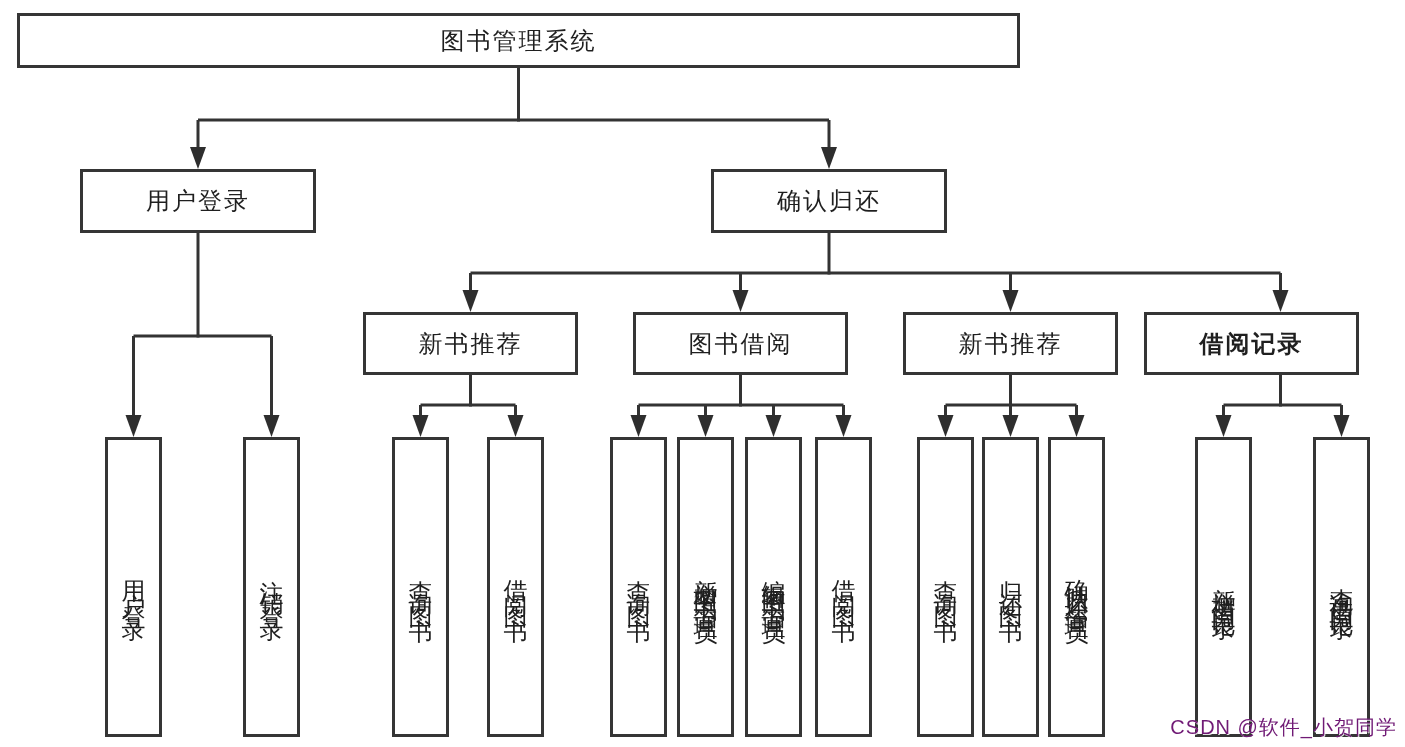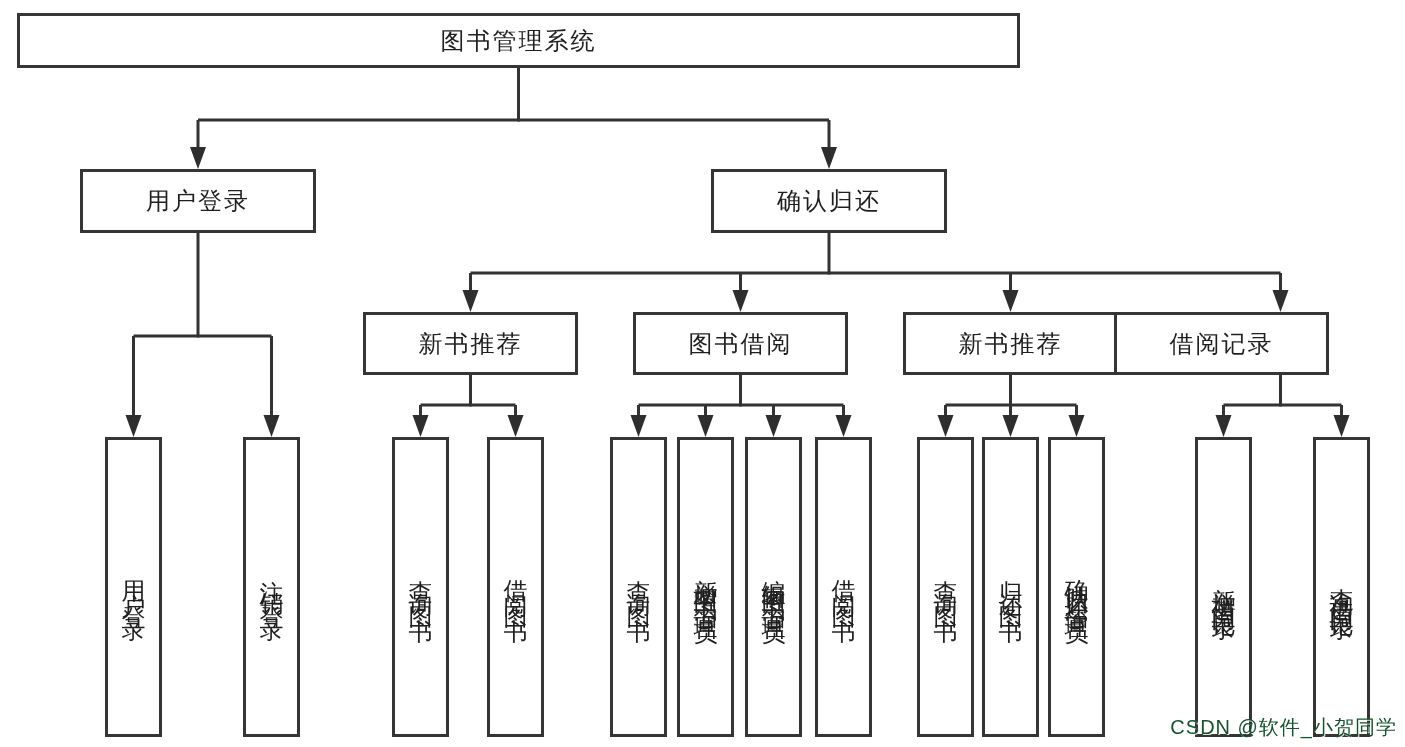--- a/index.html
+++ b/index.html
@@ -46,7 +46,7 @@
   .box.n-newbook { left: 363px; }
   .box.n-borrow  { left: 633px; font-family: Liberation Mono, monospace; }
   .box.n-current { left: 903px; }
-  .box.n-records { left: 1114px; }
+  .box.n-records { left: 1144px; font-weight: bold; }
   
   .box.leaf { top: 437px; width: 57px; height: 300px; }
   .leaf-a1 { left: 105px; }

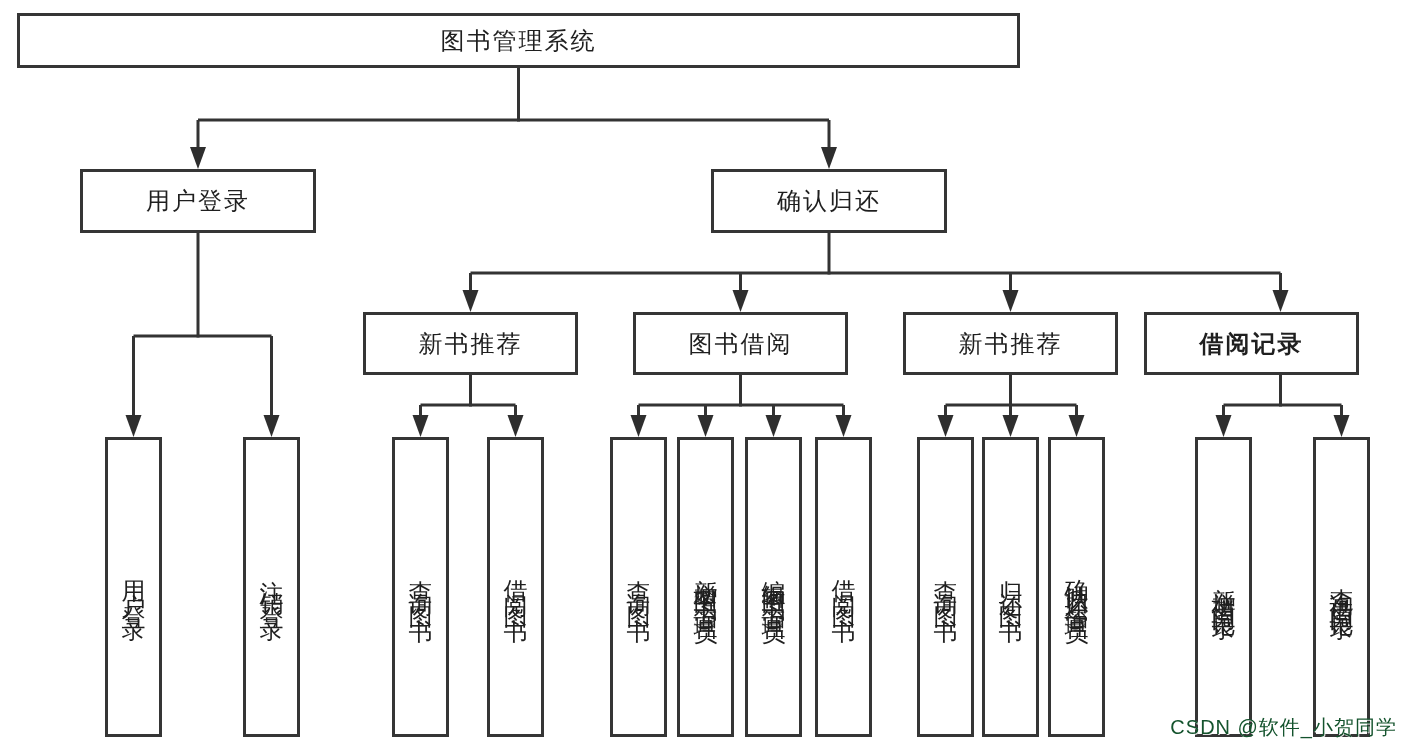--- a/index.html
+++ b/index.html
@@ -77,7 +77,7 @@
     bottom: 6px;
     font-size: 20px;
     letter-spacing: 1px;
-    color: #14532d;
+    color: #701a75;
     text-shadow: 1px 1px 0 rgba(255,255,255,0.85);
     white-space: nowrap;
     text-align: right;

